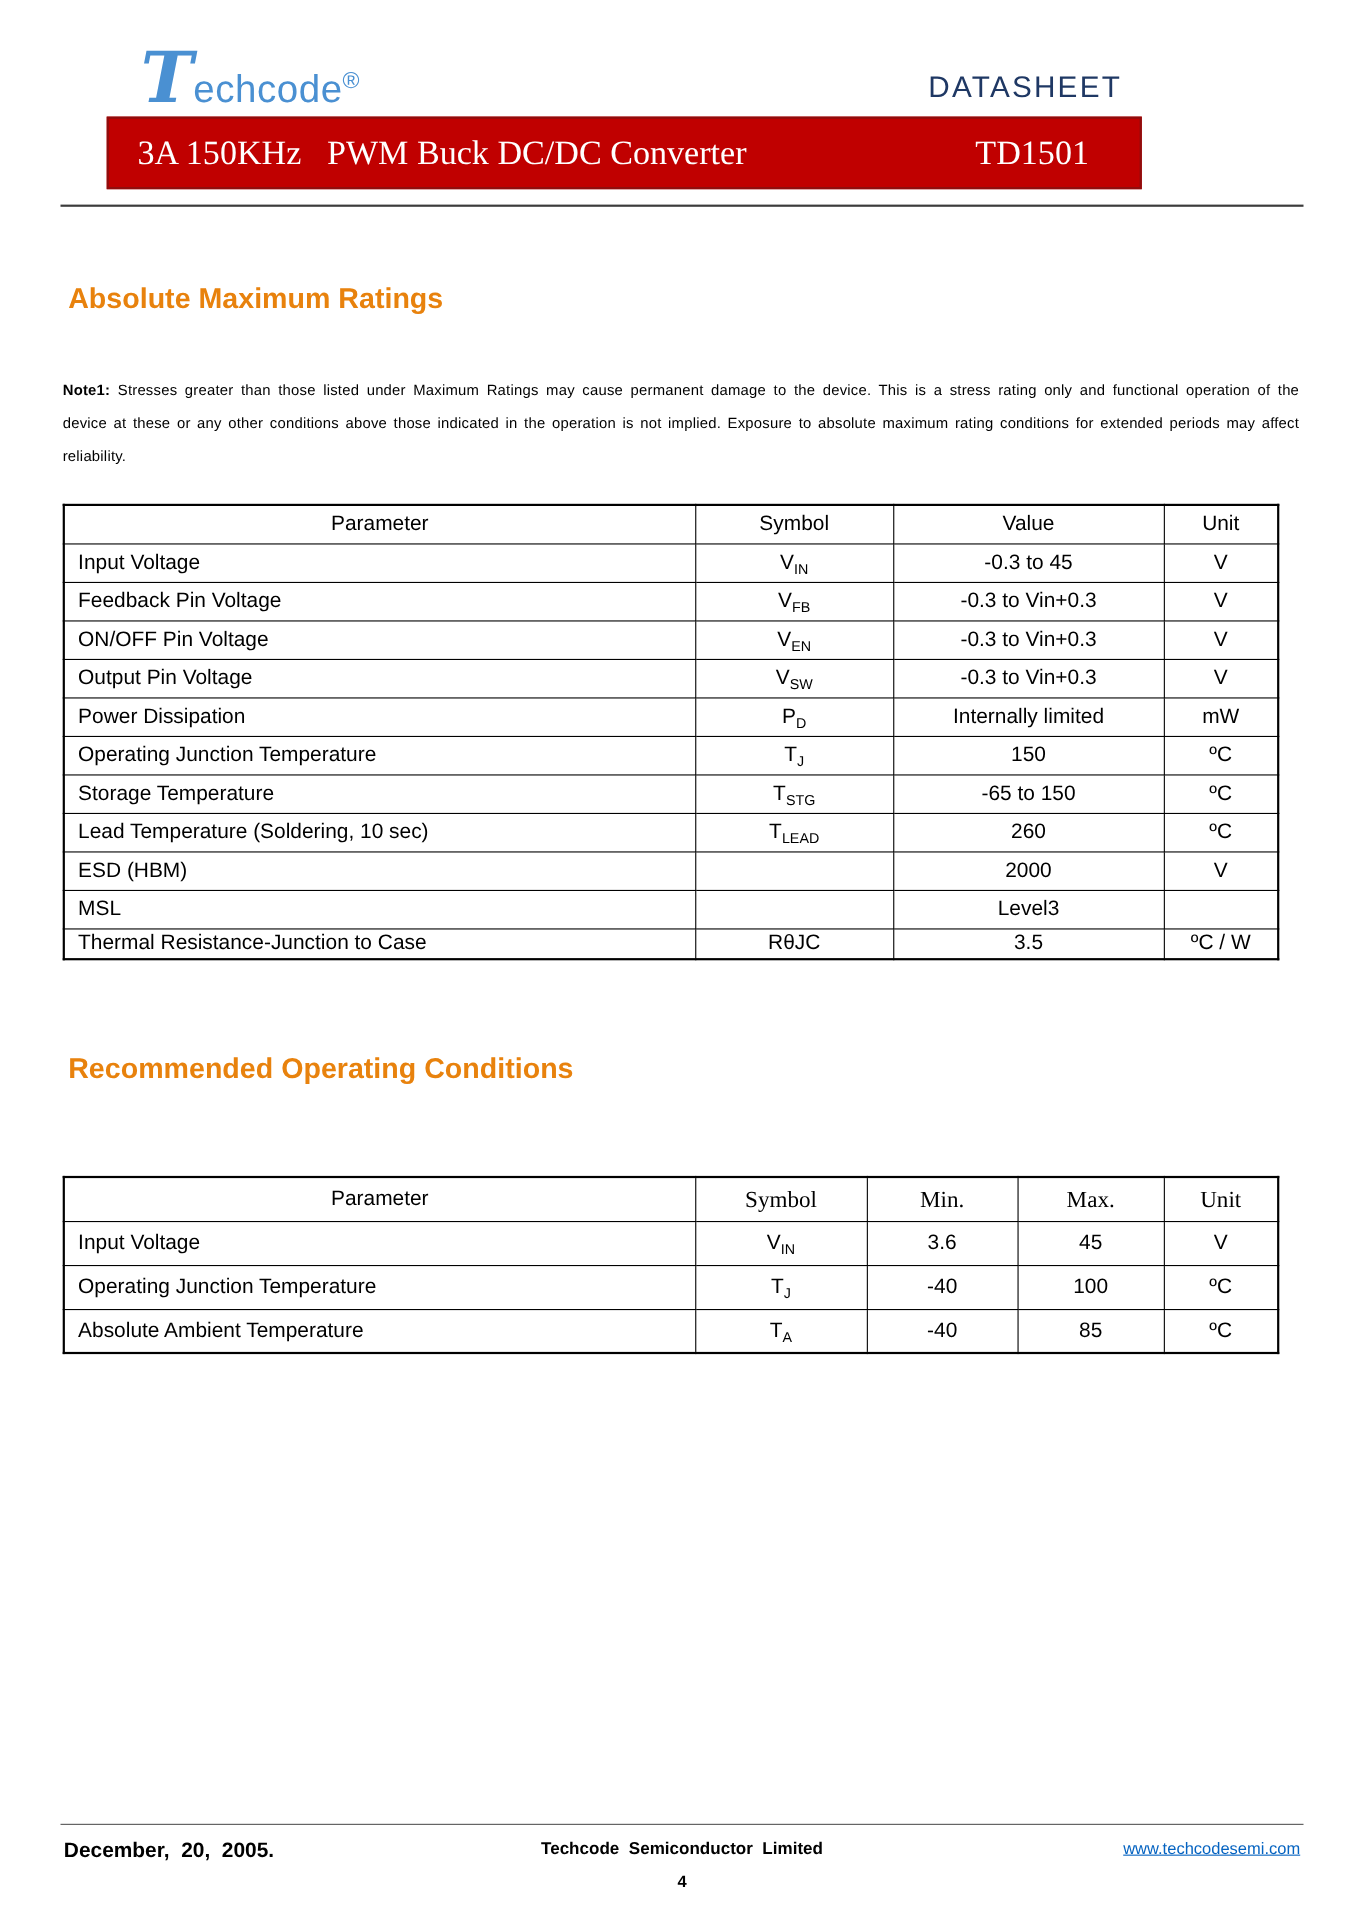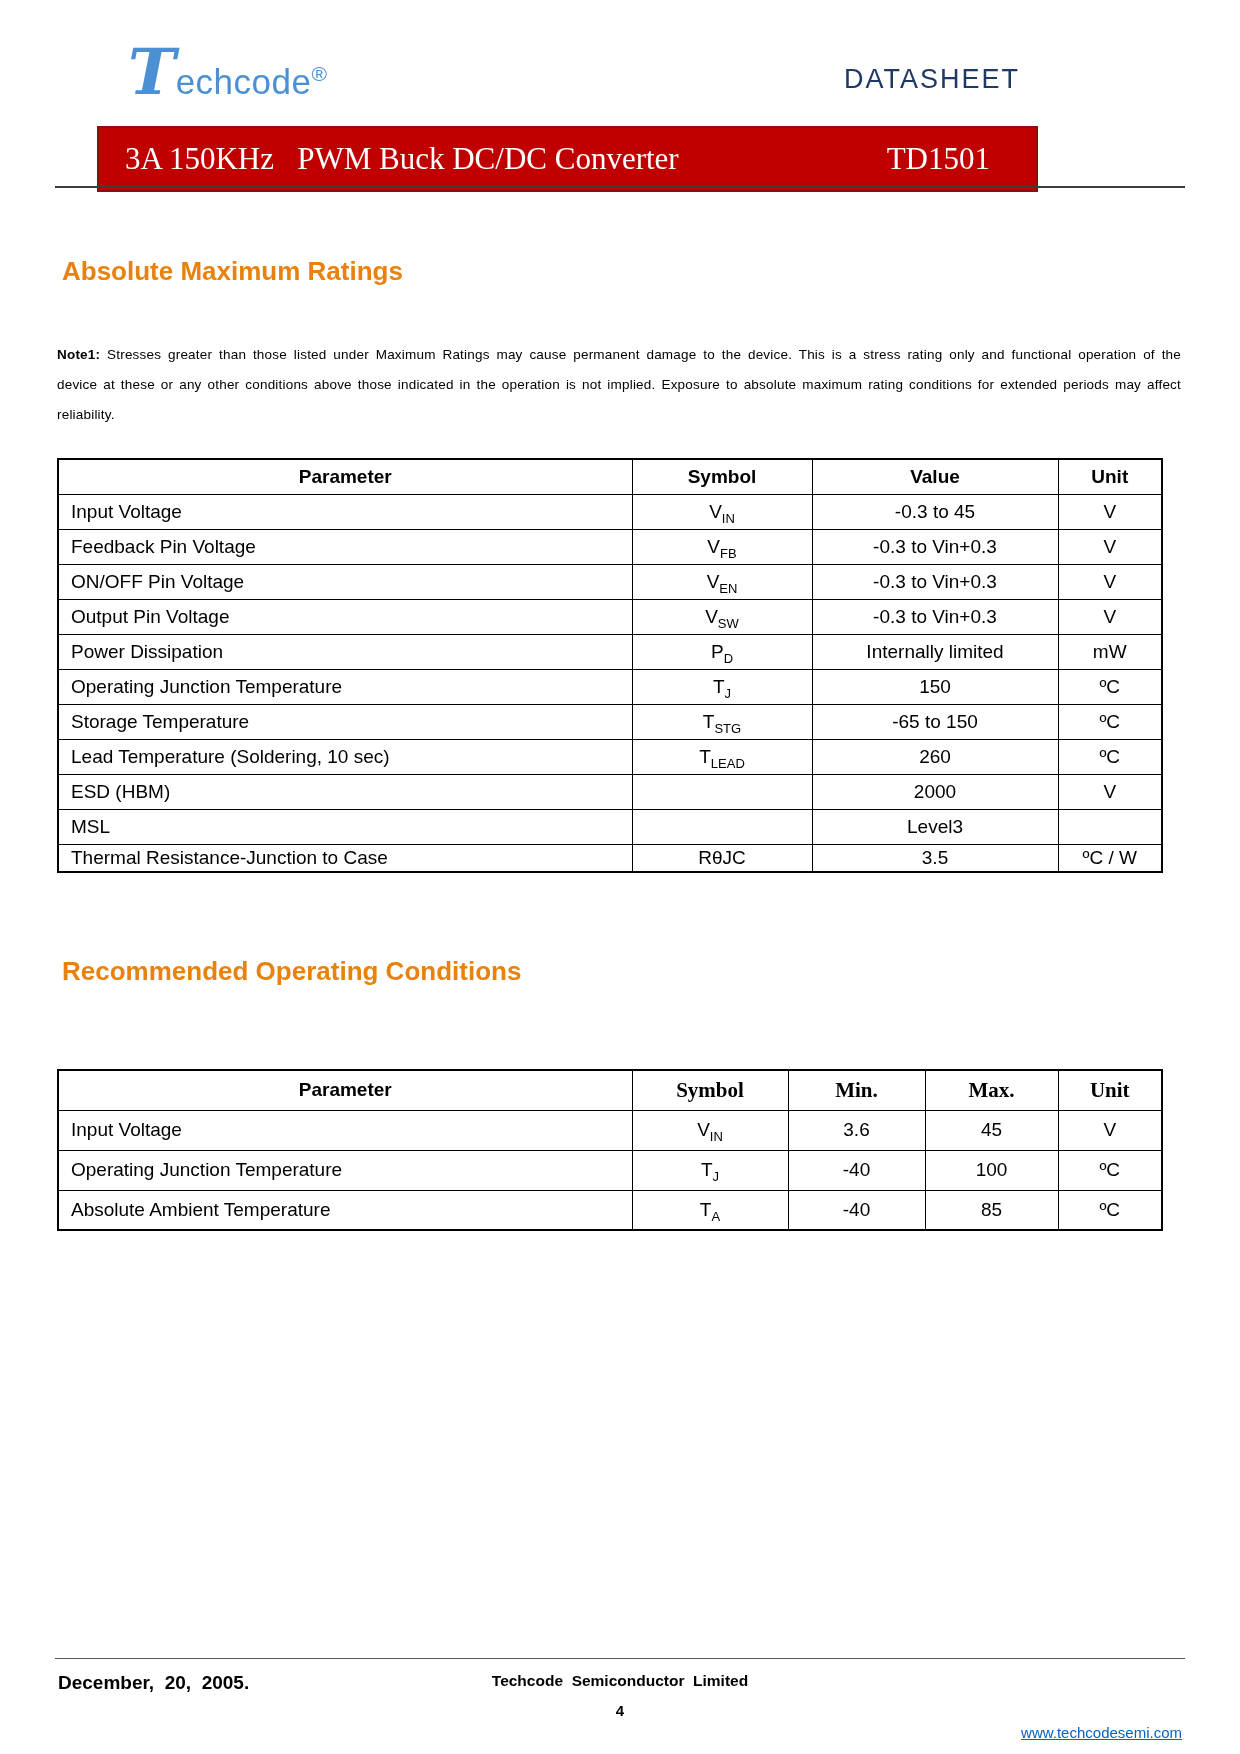--- a/index.html
+++ b/index.html
@@ -49,7 +49,7 @@
   .banner {
     position: absolute;
     left: 97px;
-    top: 120px;
+    top: 100px;
     width: 941px;
     height: 66px;
     background: var(--banner-red, #c00000);

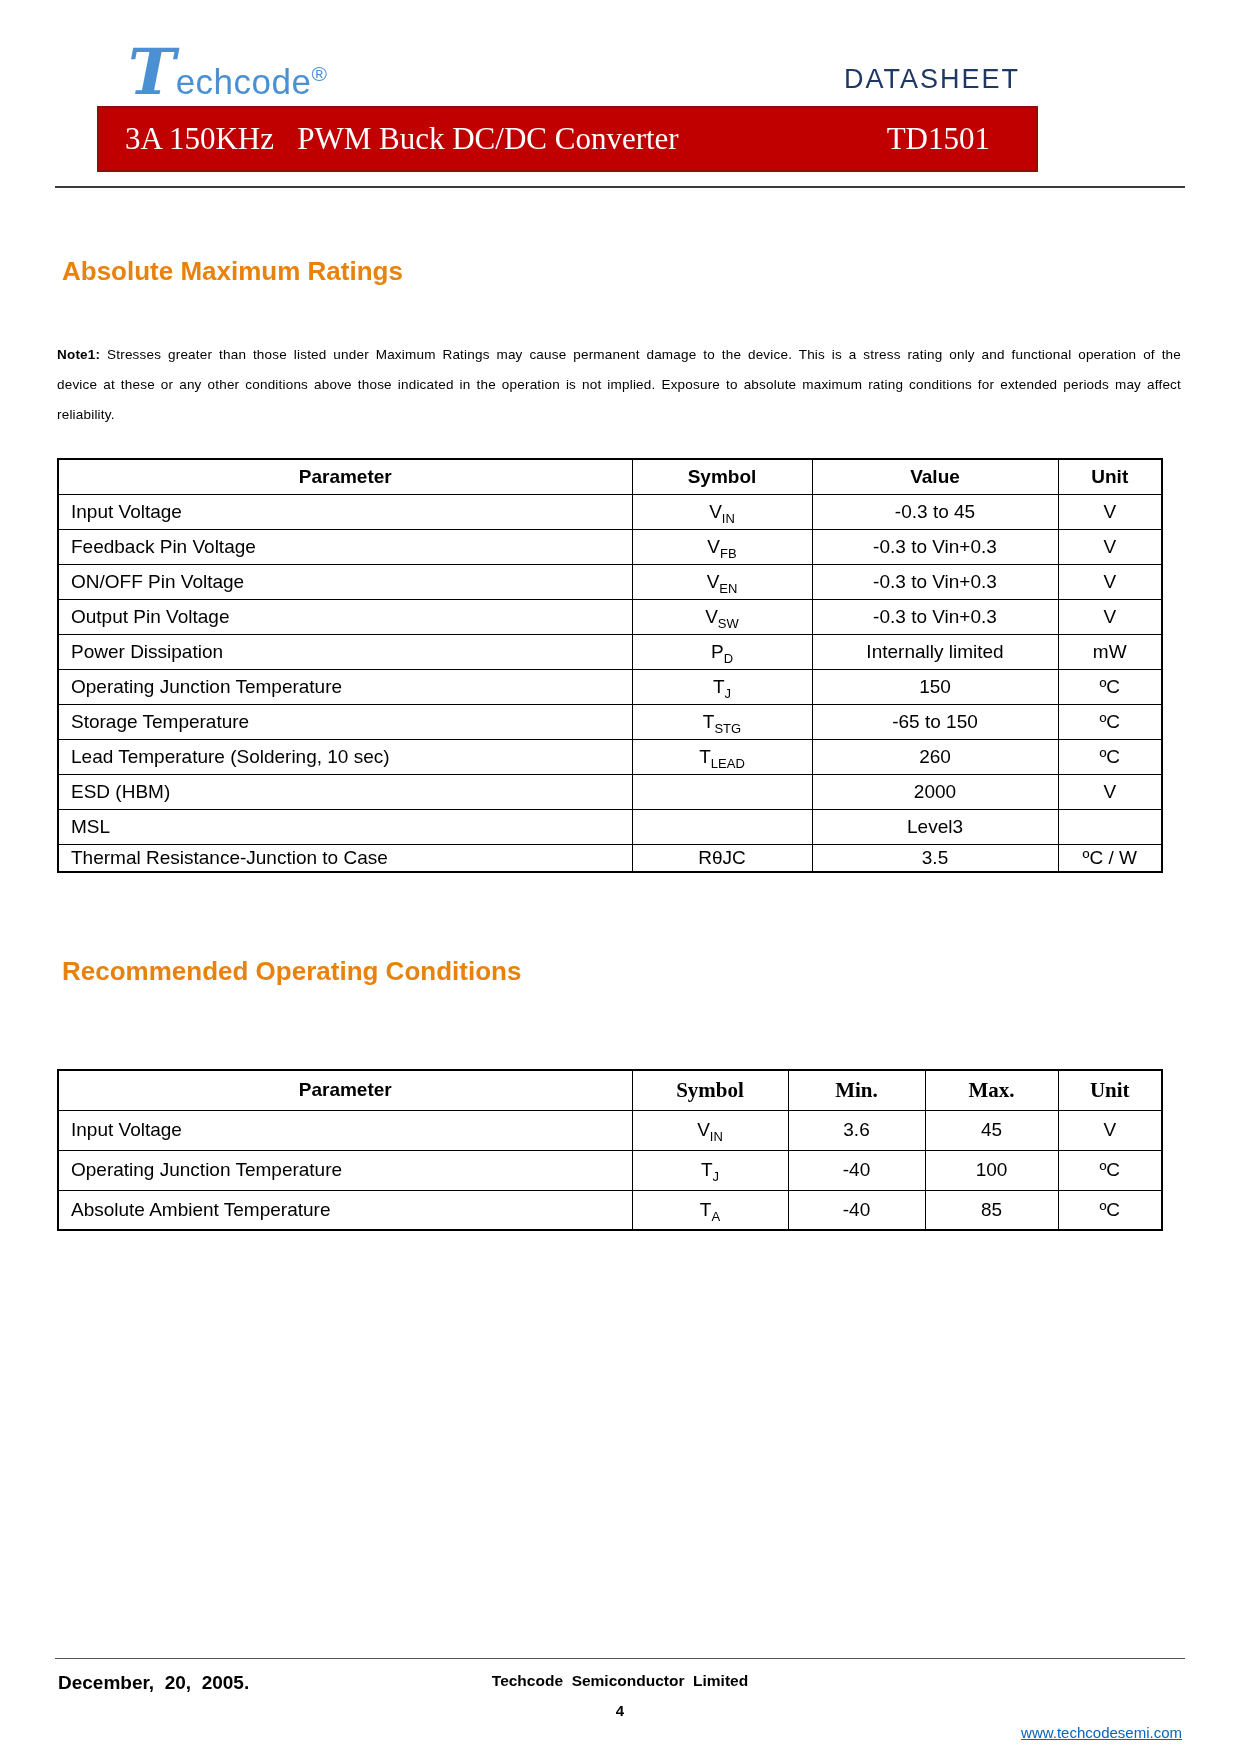--- a/index.html
+++ b/index.html
@@ -116,7 +116,7 @@
     height: 35px;
     overflow: hidden;
   }
-  .data-table th { font-weight: bold; font-size: 19px; }
+  .data-table th { font-weight: normal; font-size: 19px; }
   .data-table th.serif {
     font-family: "Liberation Serif", serif;
     font-size: 21px;

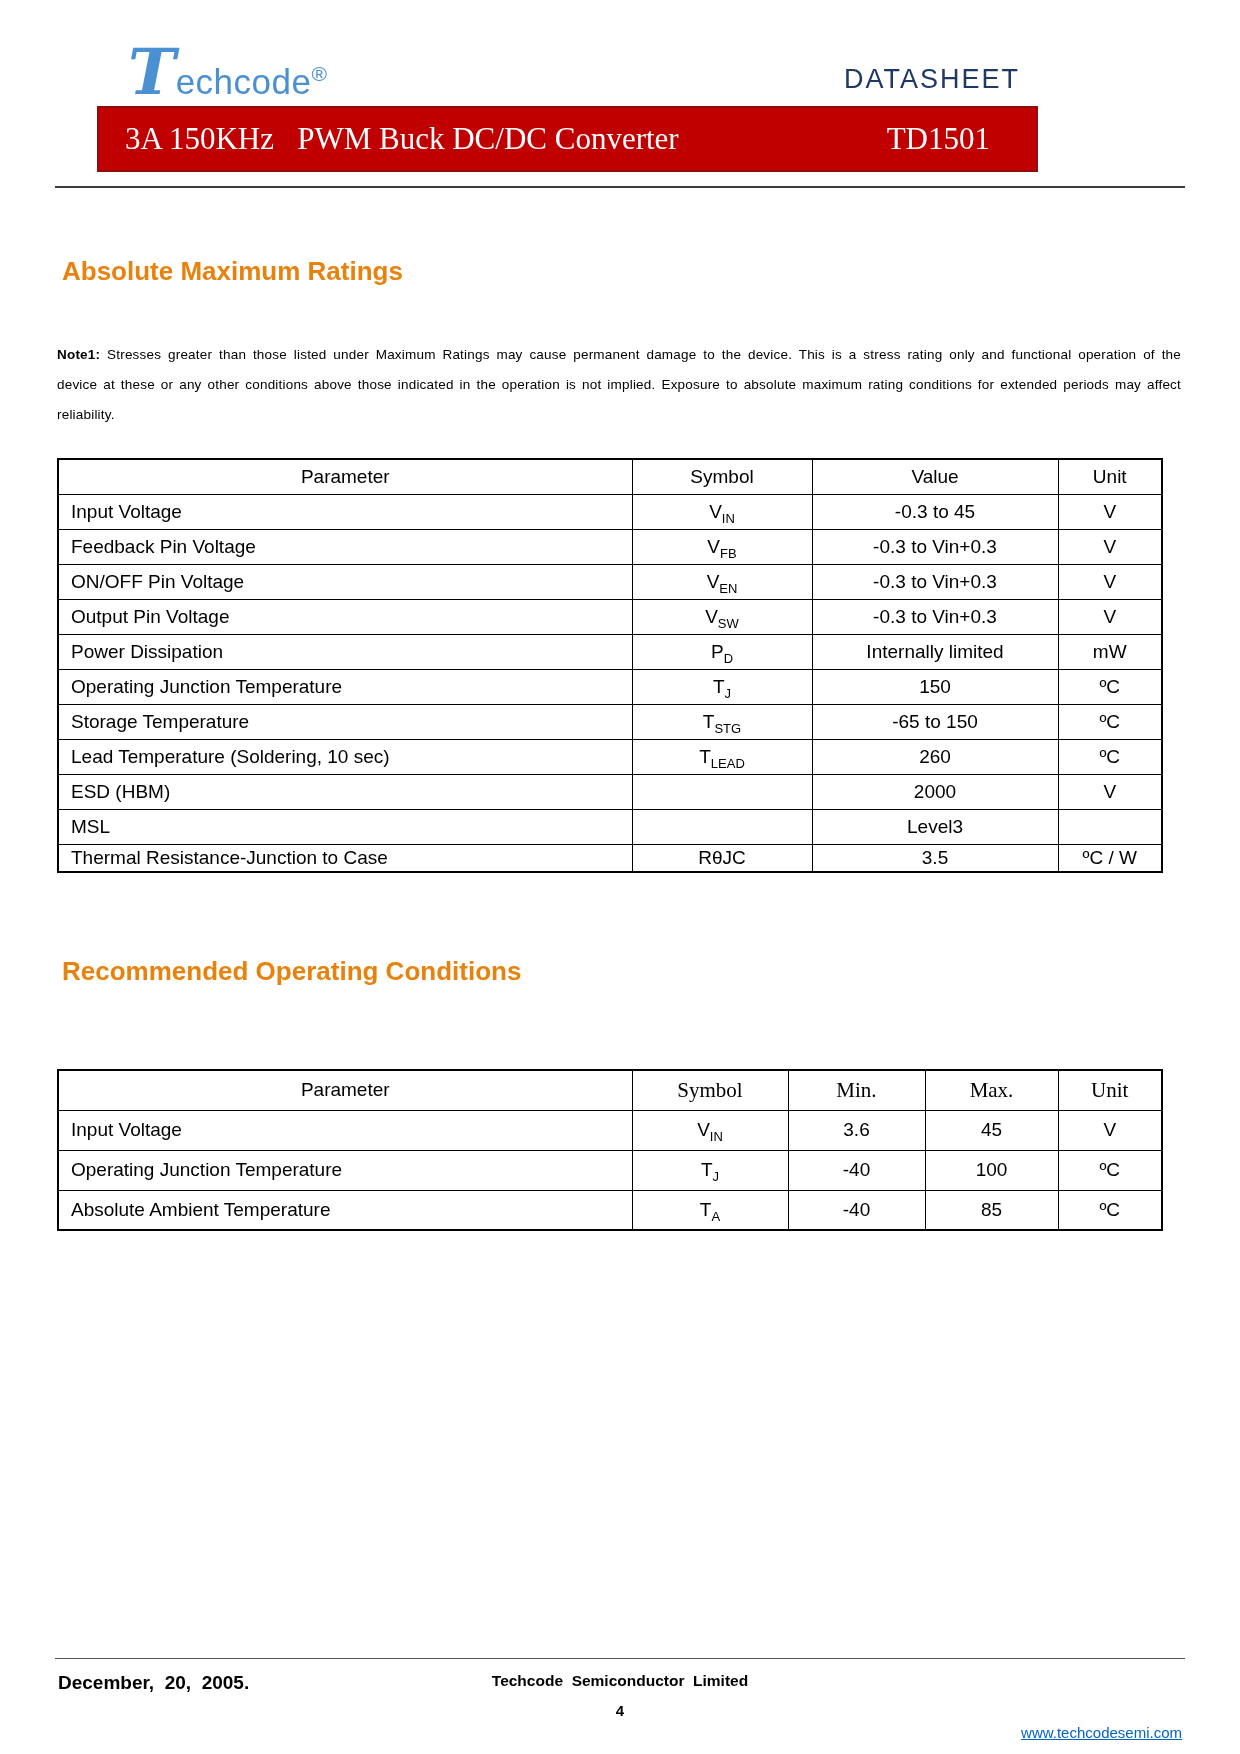--- a/index.html
+++ b/index.html
@@ -164,7 +164,7 @@
   .footer-link {
     position: absolute;
     right: 58px;
-    top: 1718px;
+    top: 1666px;
     font-size: 15px;
     color: var(--link-blue, #0563c1);
     text-decoration: underline;

